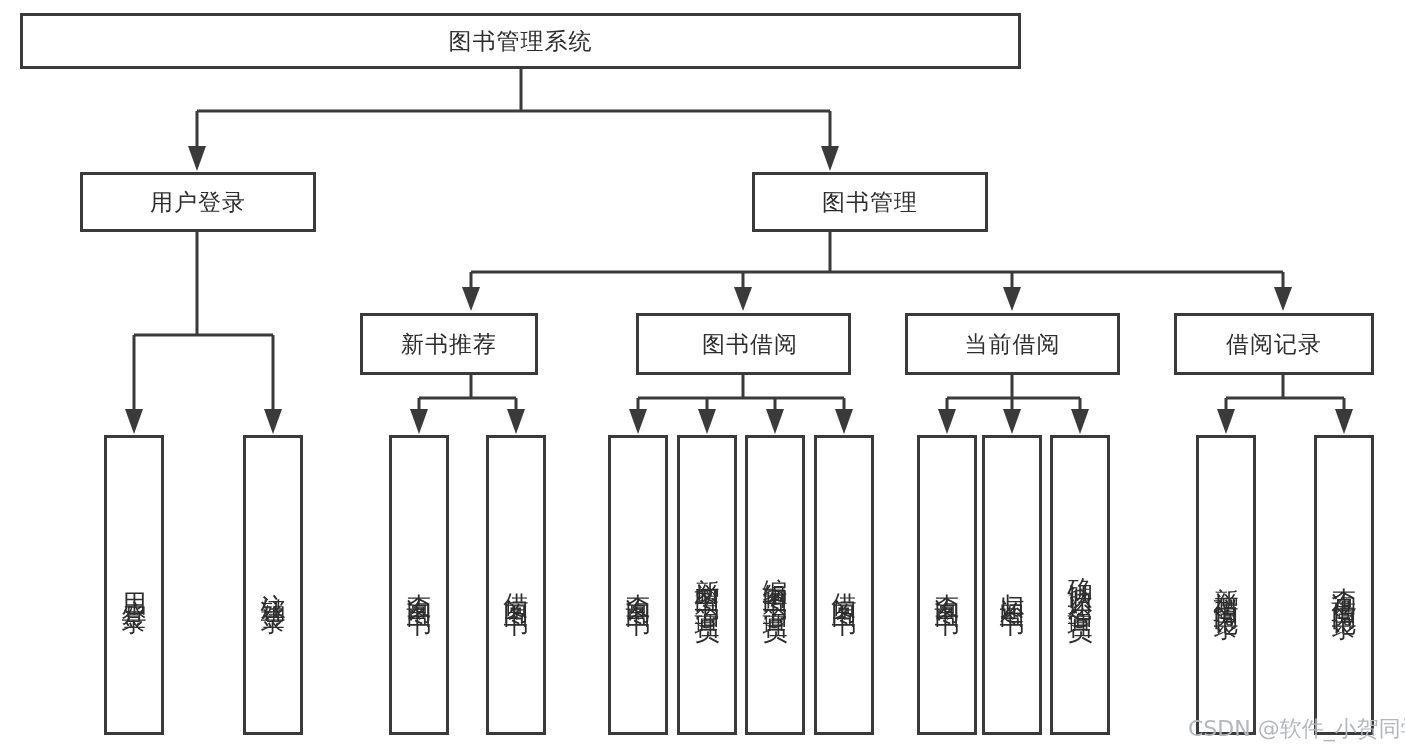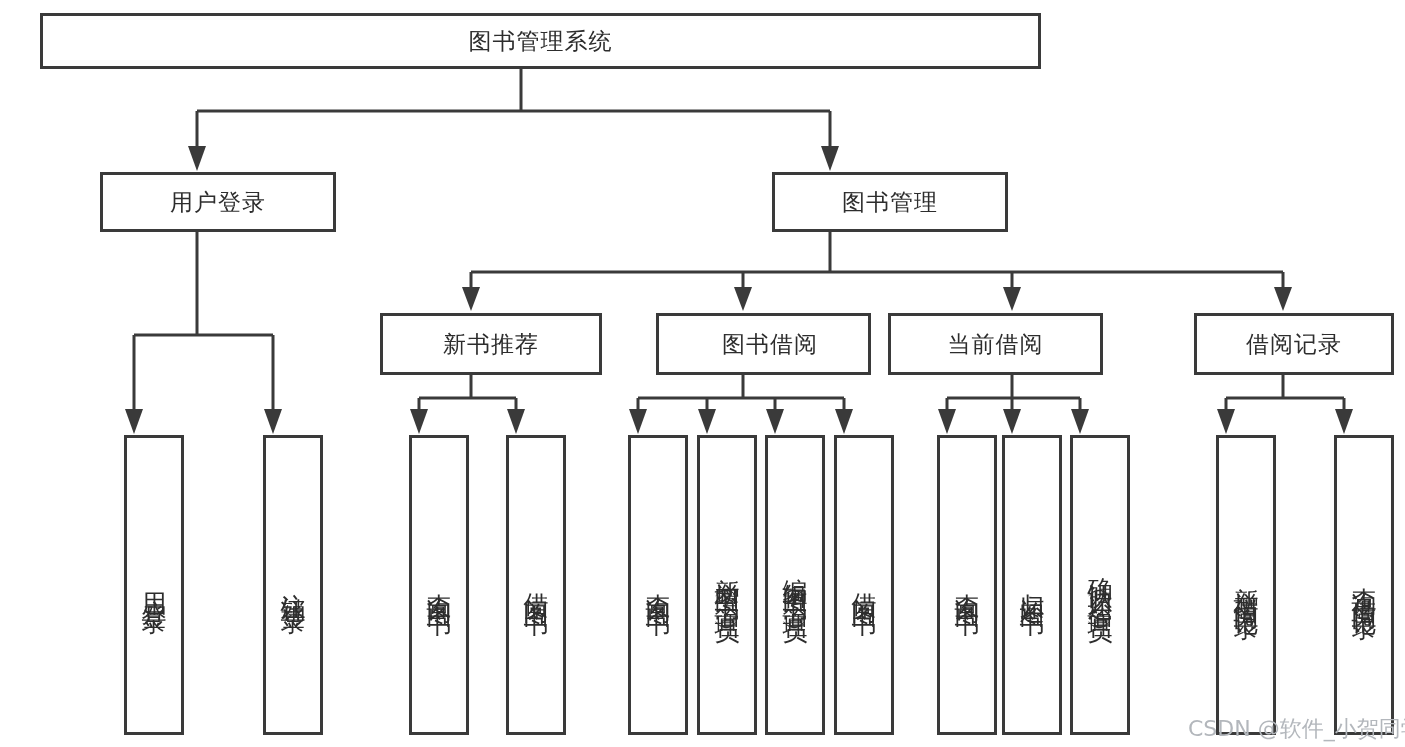--- a/index.html
+++ b/index.html
@@ -25,7 +25,6 @@
     align-items: center;
     justify-content: center;
     color: #2d2d2d;
-    margin-left: 20px;
   }
   .h {
     font-size: 23px;

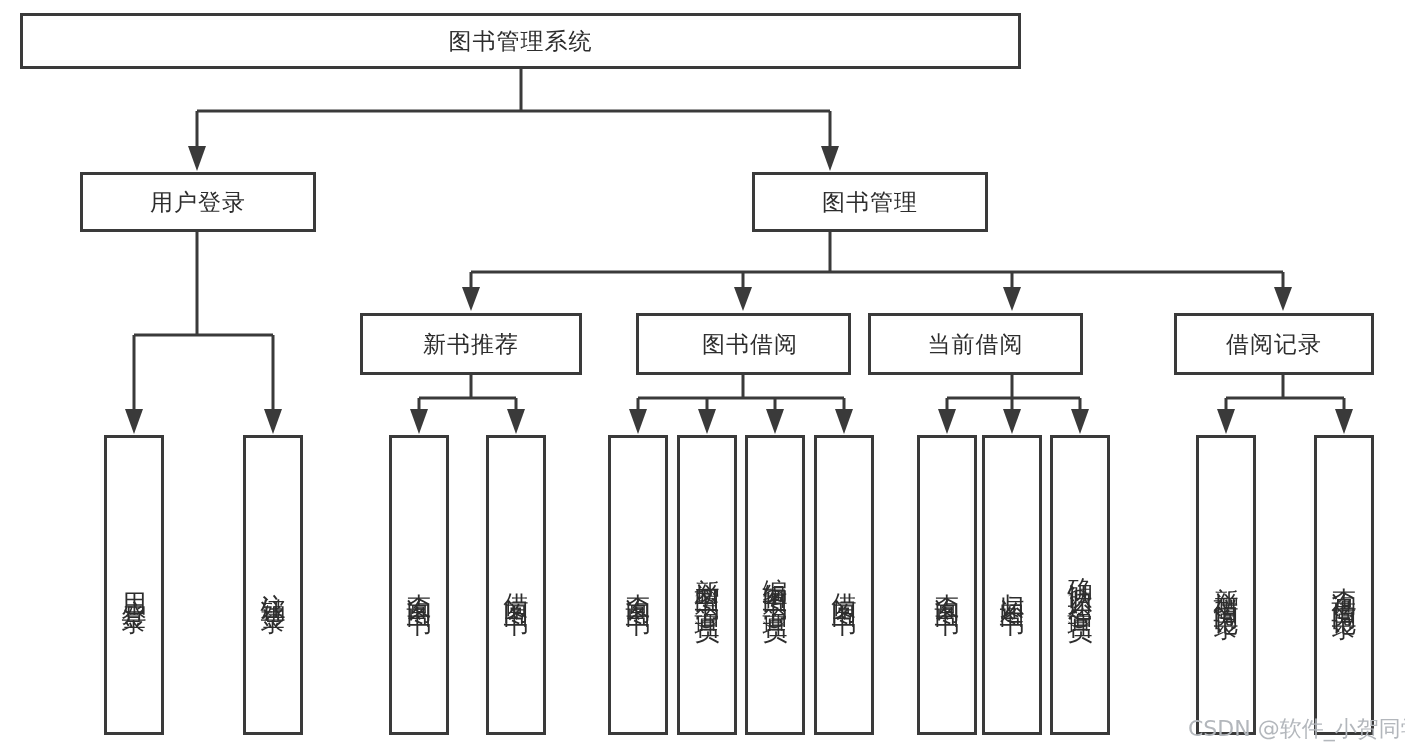--- a/index.html
+++ b/index.html
@@ -42,7 +42,7 @@
   .l2-login   { left: 80px;  top: 172px; width: 236px;  height: 60px; }
   .l2-mgmt    { left: 752px; top: 172px; width: 236px;  height: 60px; }
   .l3         { top: 313px; height: 62px; }
-  .l3-newbook { left: 360px;  width: 222px; }
+  .l3-newbook { left: 360px;  width: 178px; }
   .l3-borrow  { left: 636px;  width: 215px; padding-left: 13px; }
   .l3-current { left: 868px;  width: 215px; }
   .l3-records { left: 1174px; width: 200px; }

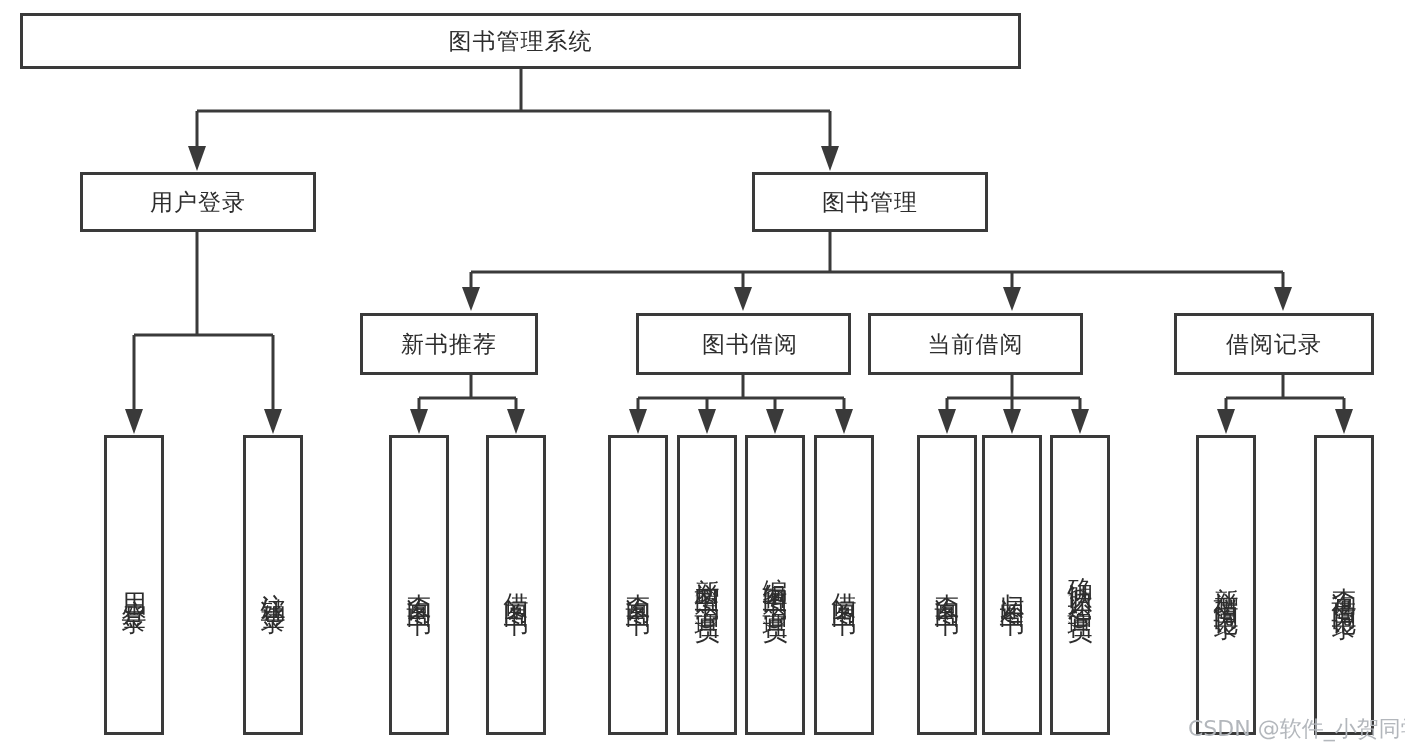--- a/index.html
+++ b/index.html
@@ -44,7 +44,7 @@
   .l3         { top: 313px; height: 62px; }
   .l3-newbook { left: 360px;  width: 178px; }
   .l3-borrow  { left: 636px;  width: 215px; padding-left: 13px; }
-  .l3-current { left: 868px;  width: 215px; }
+  .l3-current { left: 905px;  width: 215px; }
   .l3-records { left: 1174px; width: 200px; }
   .leaf       { top: 435px; height: 300px; width: 60px; }
   .lf-1a { left: 104px; }

